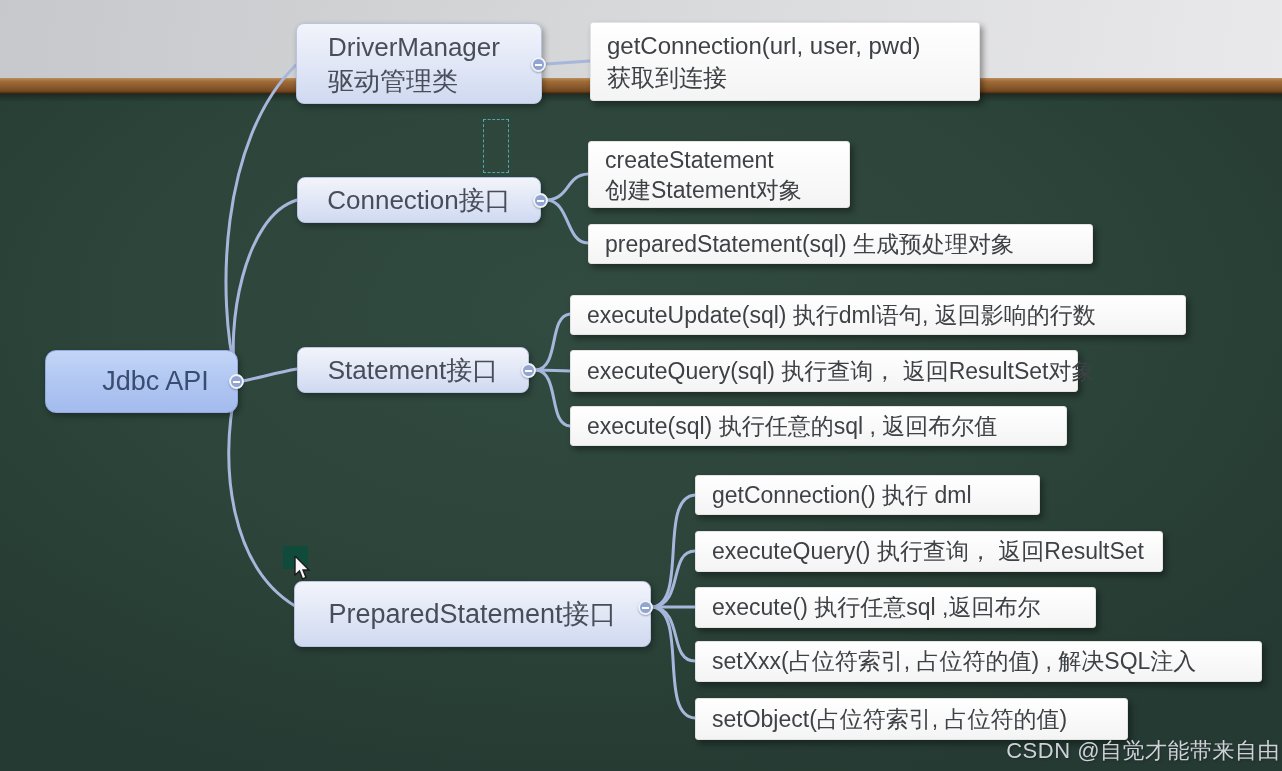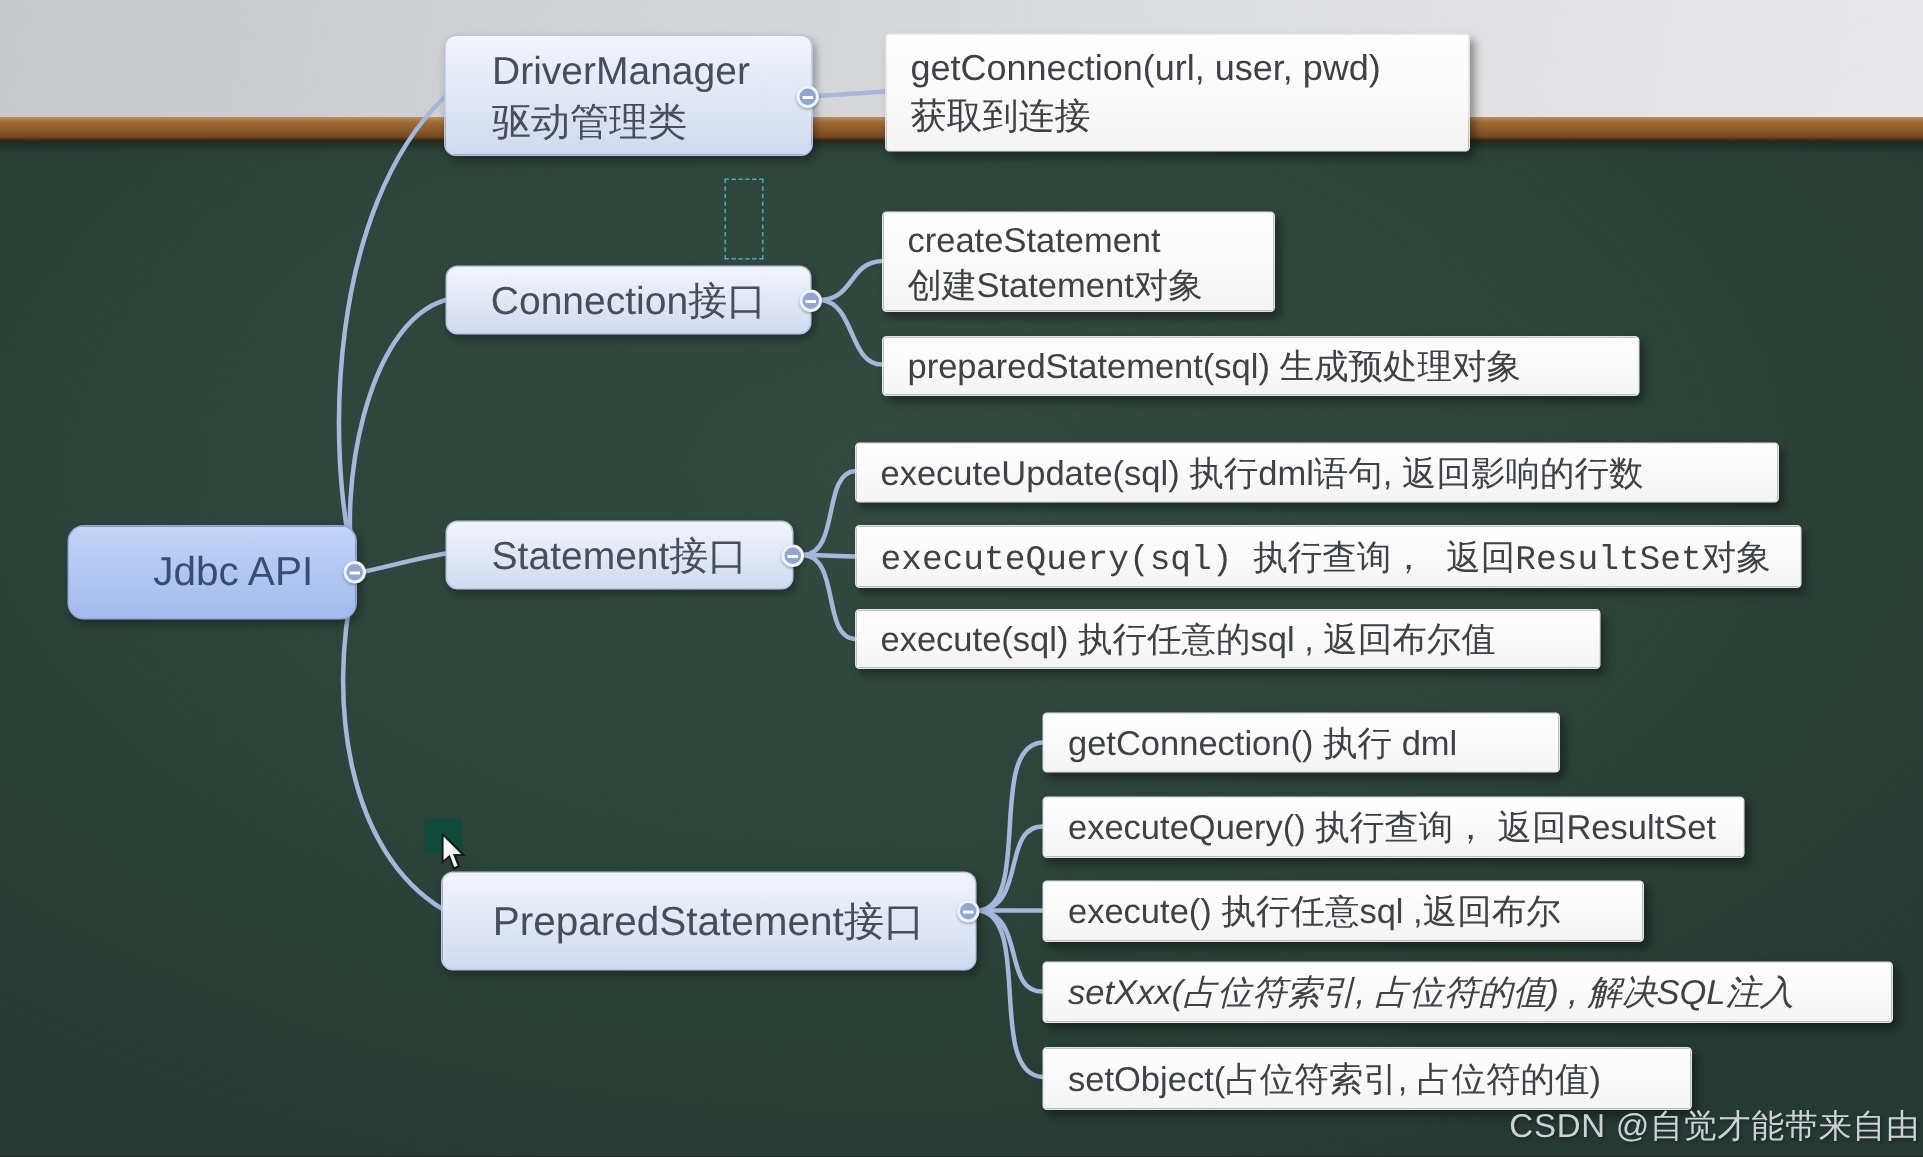--- a/index.html
+++ b/index.html
@@ -134,7 +134,7 @@
   <div class="node leaf" style="left:570px;top:295px;width:616px;height:40px;font-size:23px;">
     <span class="ln">executeUpdate(sql) 执行dml语句, 返回影响的行数</span>
   </div>
-  <div class="node leaf" style="left:570px;top:350px;width:631px;height:42px;font-size:23px;font-family:Liberation Mono, monospace;">
+  <div class="node leaf" style="left:570px;top:350px;width:508px;height:42px;font-size:23px;">
     <span class="ln">executeQuery(sql) 执行查询， 返回ResultSet对象</span>
   </div>
   <div class="node leaf" style="left:570px;top:406px;width:497px;height:40px;font-size:23px;">

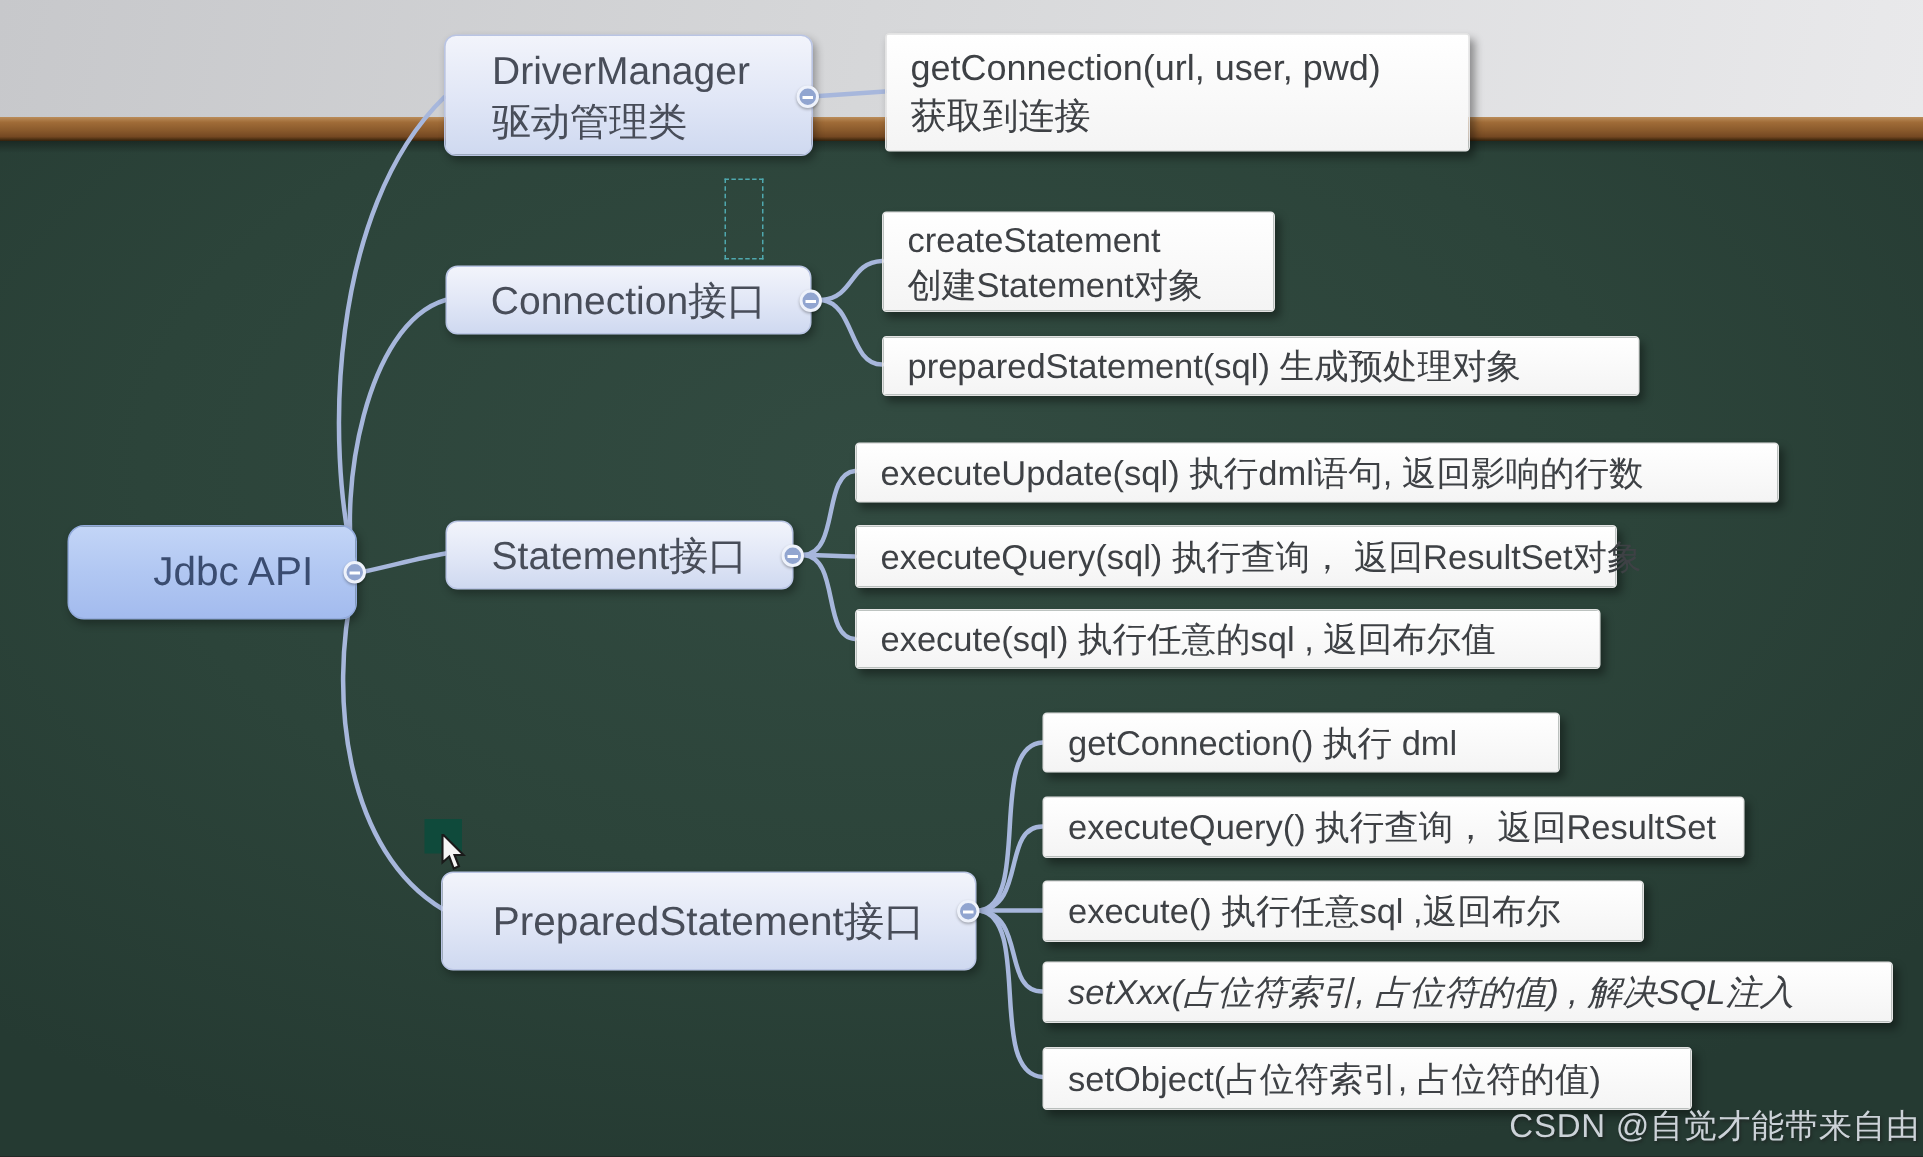--- a/index.html
+++ b/index.html
@@ -157,7 +157,7 @@
   <div class="node leaf" style="left:695px;top:587px;width:401px;height:41px;font-size:23px;">
     <span class="ln">execute() 执行任意sql ,返回布尔</span>
   </div>
-  <div class="node leaf" style="left:695px;top:641px;width:567px;height:41px;font-size:23px;font-style:italic;">
+  <div class="node leaf" style="left:695px;top:641px;width:567px;height:41px;font-size:23px;">
     <span class="ln">setXxx(占位符索引, 占位符的值) , 解决SQL注入</span>
   </div>
   <div class="node leaf" style="left:695px;top:698px;width:433px;height:42px;font-size:23px;">

